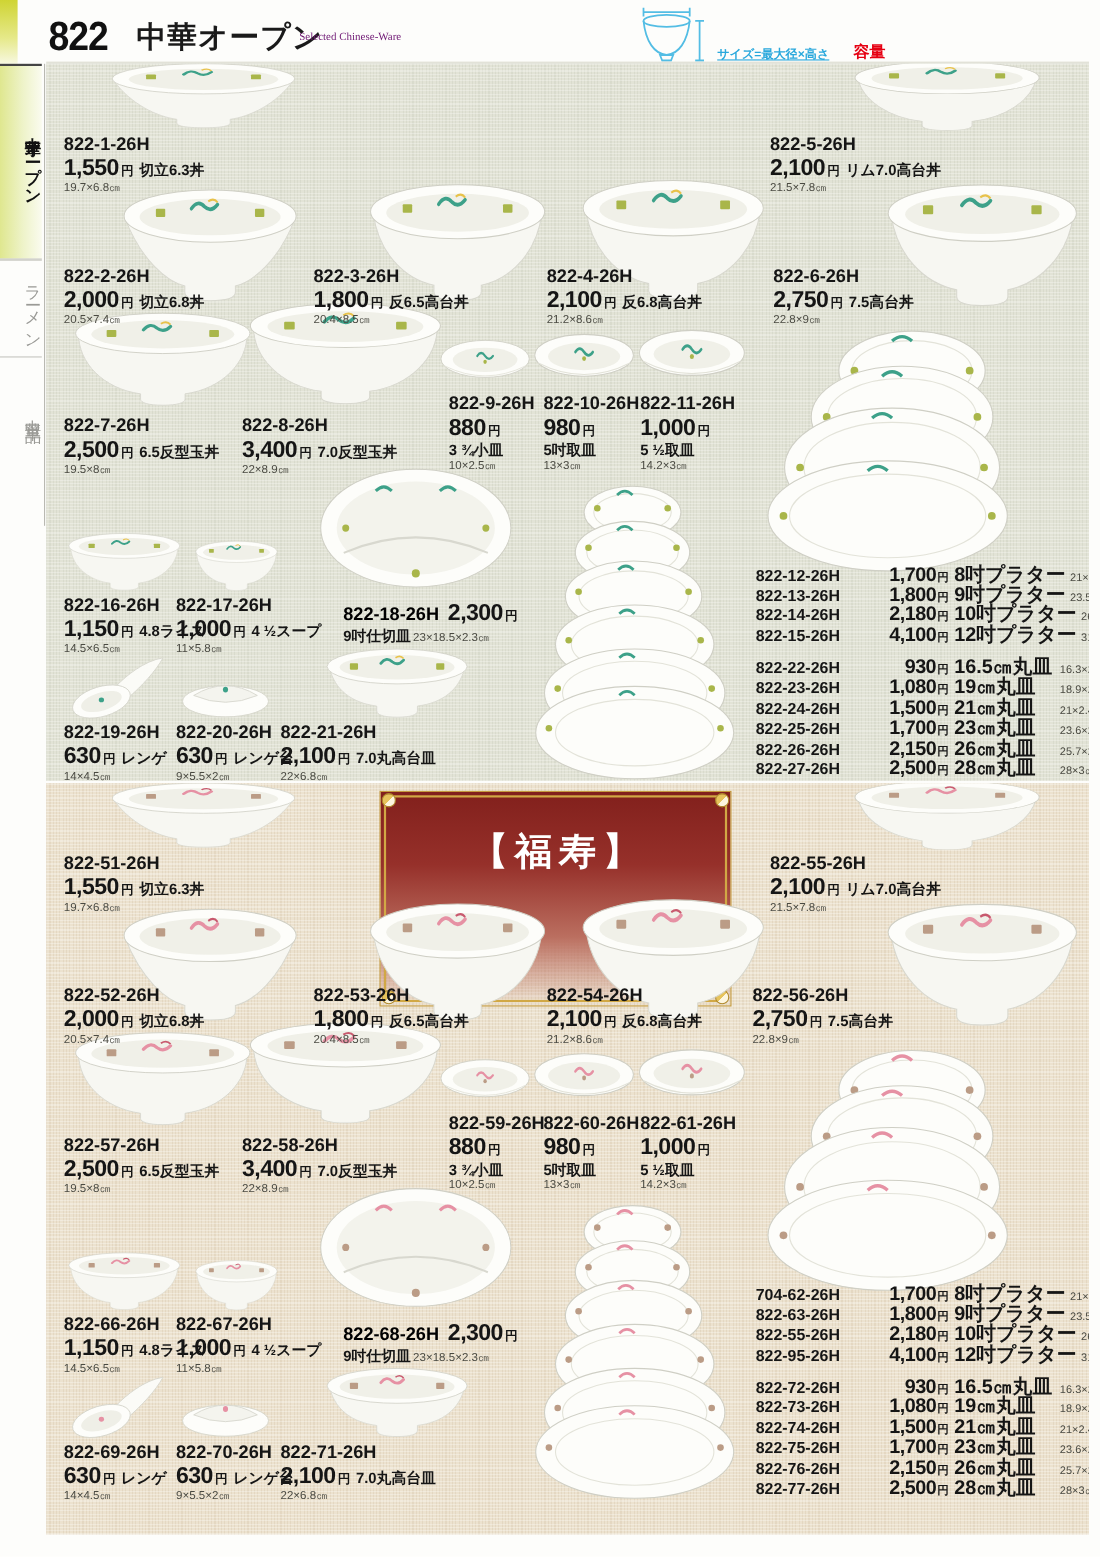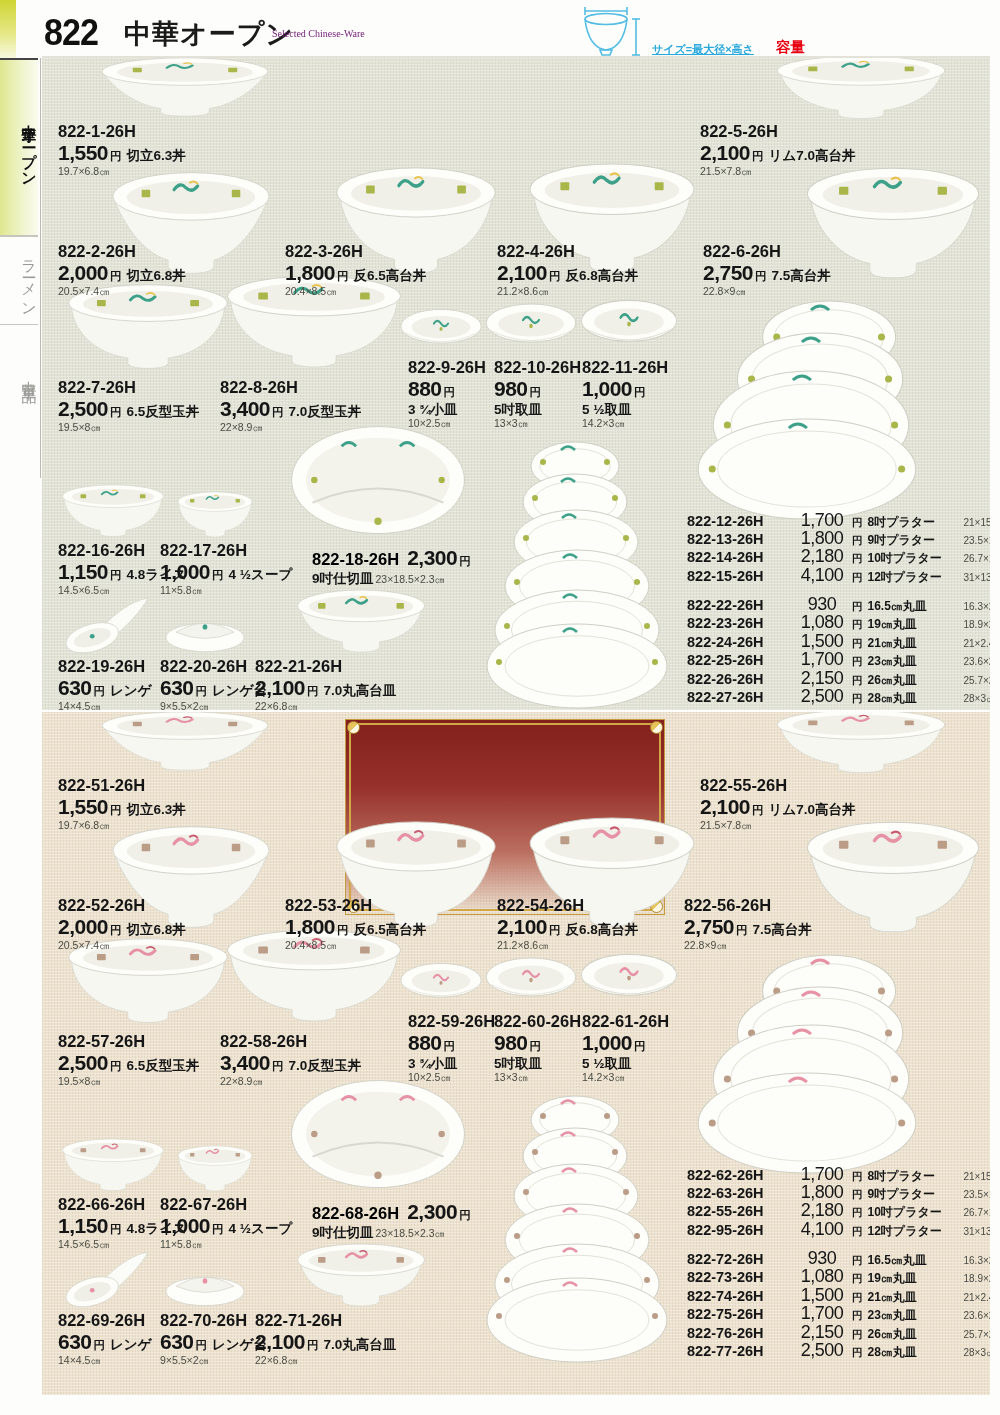--- a/index.html
+++ b/index.html
@@ -68,7 +68,7 @@
   
   .lrow{position:absolute;display:flex;align-items:baseline;z-index:3;white-space:nowrap;}
   .l-code{width:106px;font-size:14.5px;font-weight:800;color:#151515;}
-  .l-price{width:58px;text-align:center;font-size:18px;font-weight:400;color:#151515;letter-spacing:-.5px;}
+  .l-price{width:58px;text-align:right;font-size:18px;font-weight:700;color:#151515;letter-spacing:-.5px;}
   .l-unit{font-size:10.5px;font-weight:700;color:#151515;margin-left:1px;}
   .l-name{font-size:12px;font-weight:600;color:#151515;margin-left:5px;min-width:92px;}
   .l-size{font-size:10px;color:#4a4a42;margin-left:4px;}

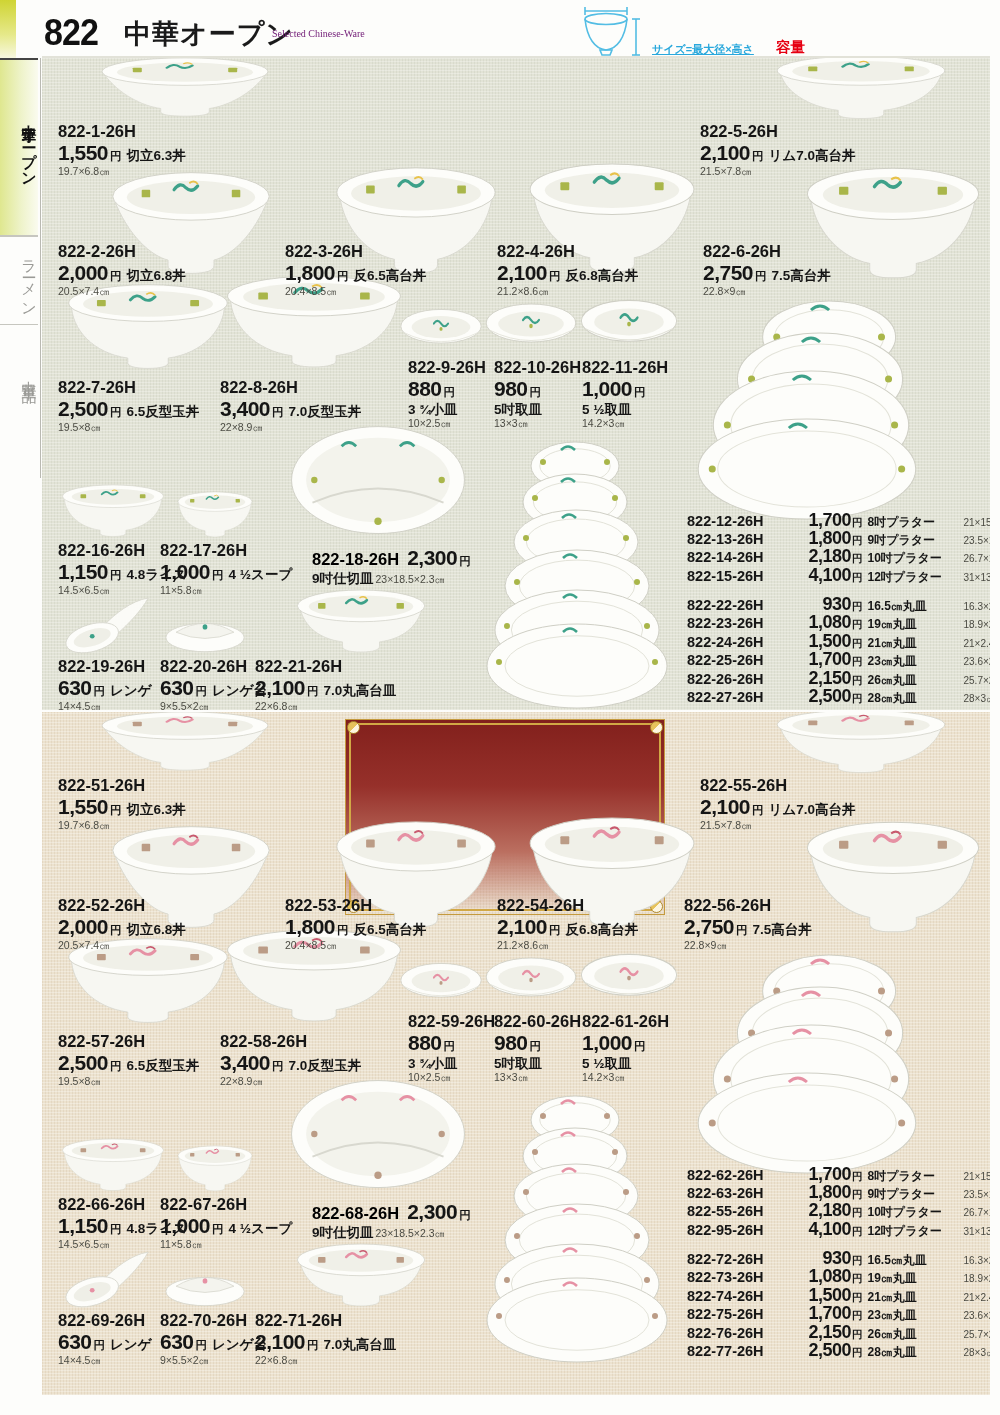--- a/index.html
+++ b/index.html
@@ -70,7 +70,7 @@
   .l-code{width:106px;font-size:14.5px;font-weight:800;color:#151515;}
   .l-price{width:58px;text-align:right;font-size:18px;font-weight:700;color:#151515;letter-spacing:-.5px;}
   .l-unit{font-size:10.5px;font-weight:700;color:#151515;margin-left:1px;}
-  .l-name{font-size:12px;font-weight:600;color:#151515;margin-left:5px;min-width:92px;}
+  .l-name{font-size:18px;font-weight:600;color:#151515;margin-left:5px;min-width:92px;}
   .l-size{font-size:10px;color:#4a4a42;margin-left:4px;}
 </style>
 </head>

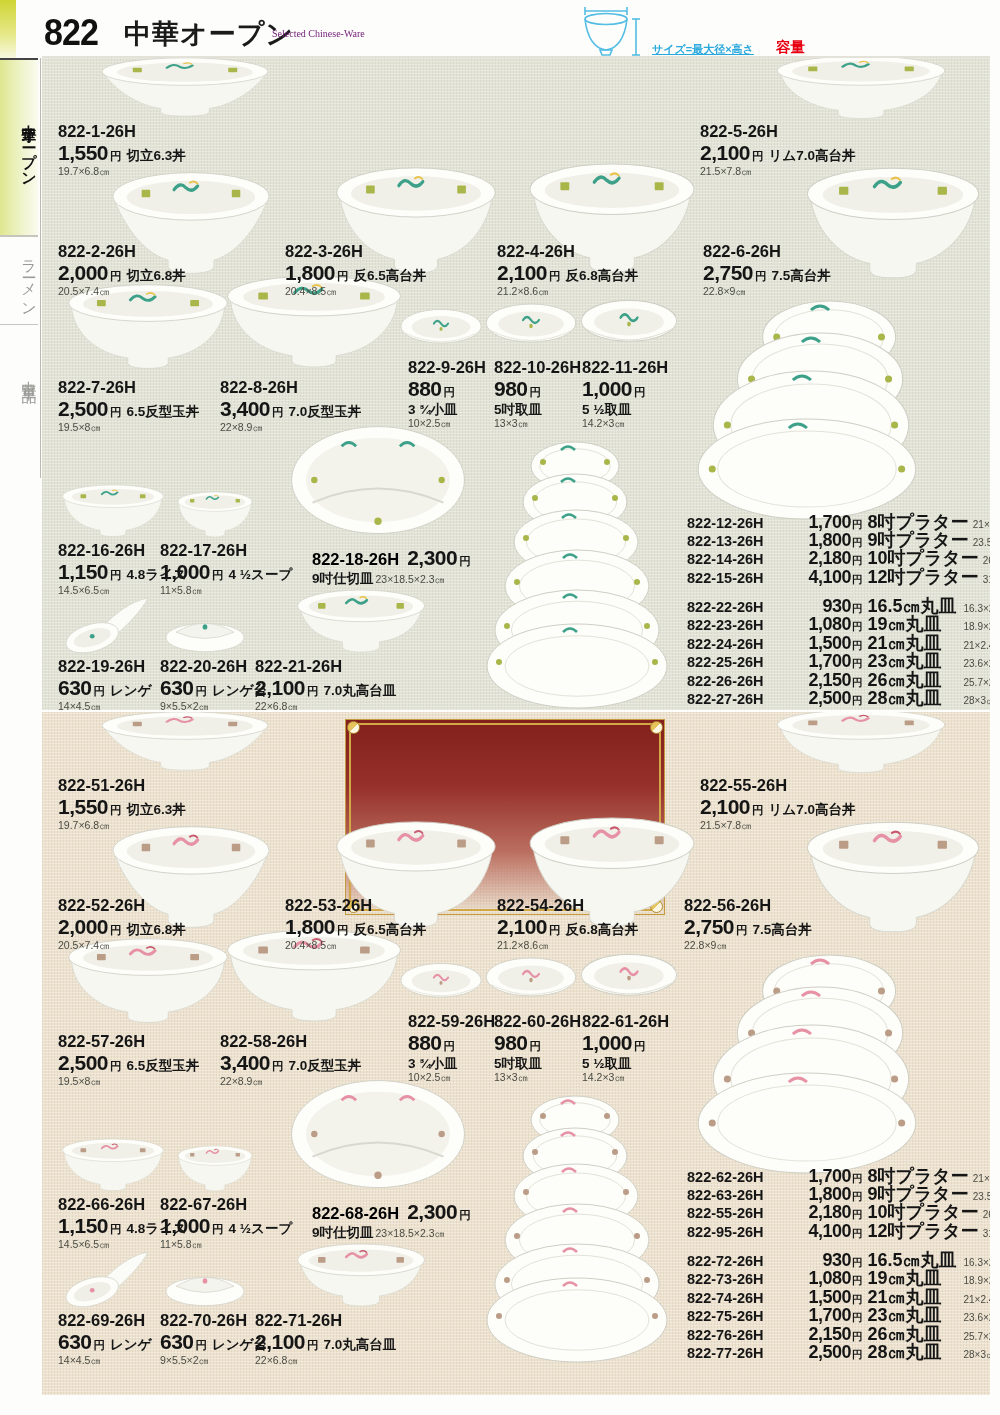--- a/index.html
+++ b/index.html
@@ -588,6 +588,7 @@
         <span class="yy tr"></span>
         <span class="yy bl"></span>
         <span class="yy br"></span>
+        <div class="banner-title">【福寿】</div>
       </div>
     </div>
     <div class="sec-body" id="sec1-body">

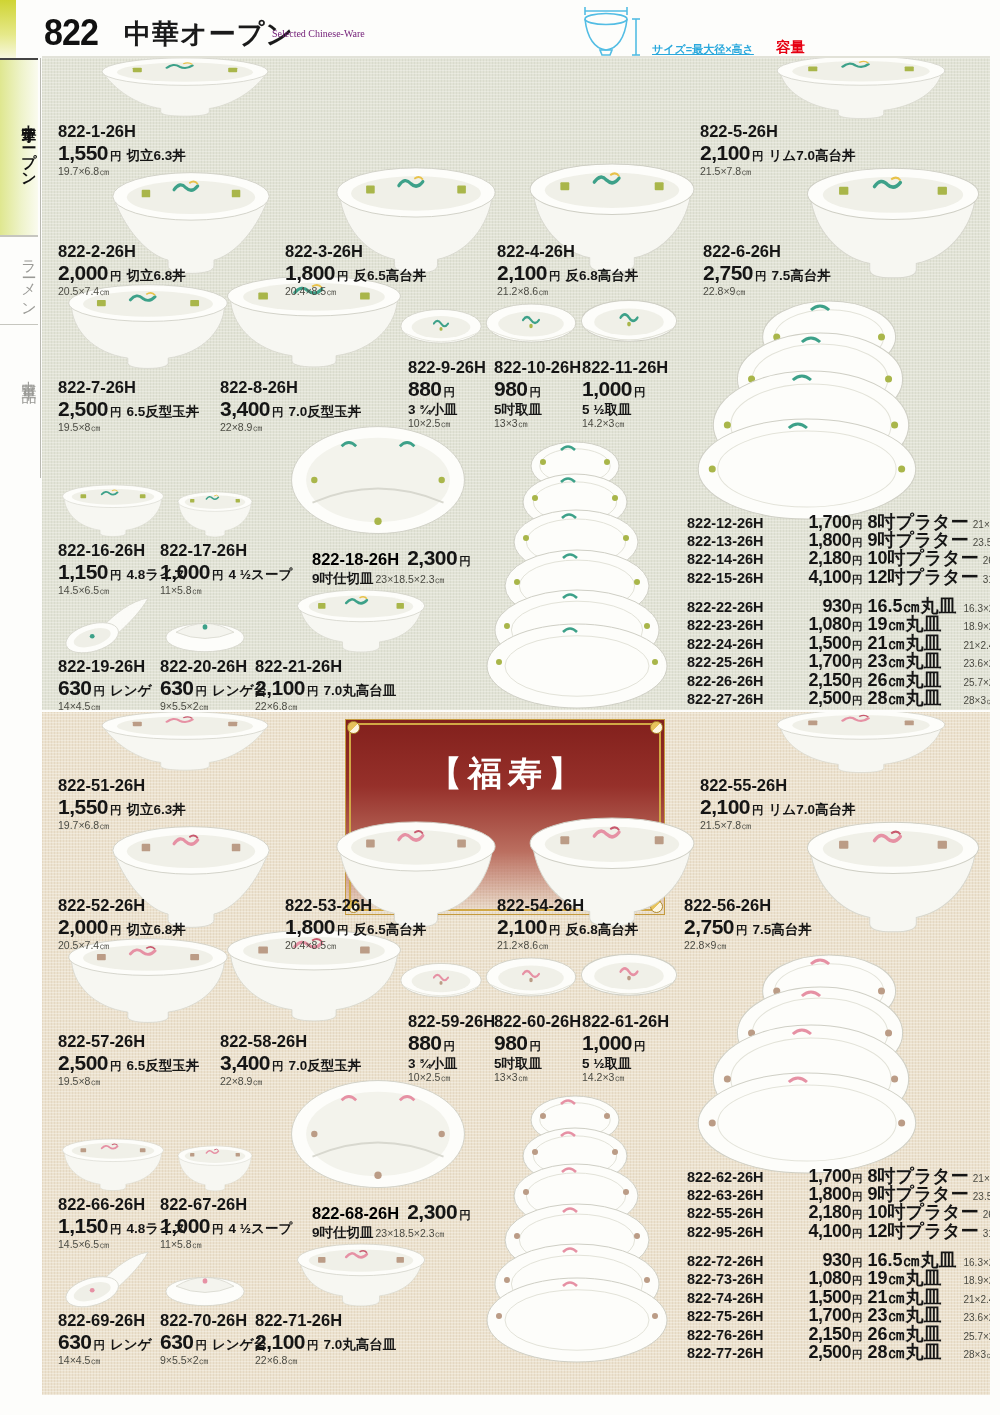--- a/index.html
+++ b/index.html
@@ -983,7 +983,7 @@
       <div class="p-size">22×6.8㎝</div>
         </div>
         <div class="lrow" style="left:645px;top:452.0px">
-        <span class="l-code">822-62-26H</span>
+        <span class="l-code">704-62-26H</span>
         <span class="l-price">1,700</span>
         <span class="l-unit">円</span>
         <span class="l-name">8吋プラター</span>

